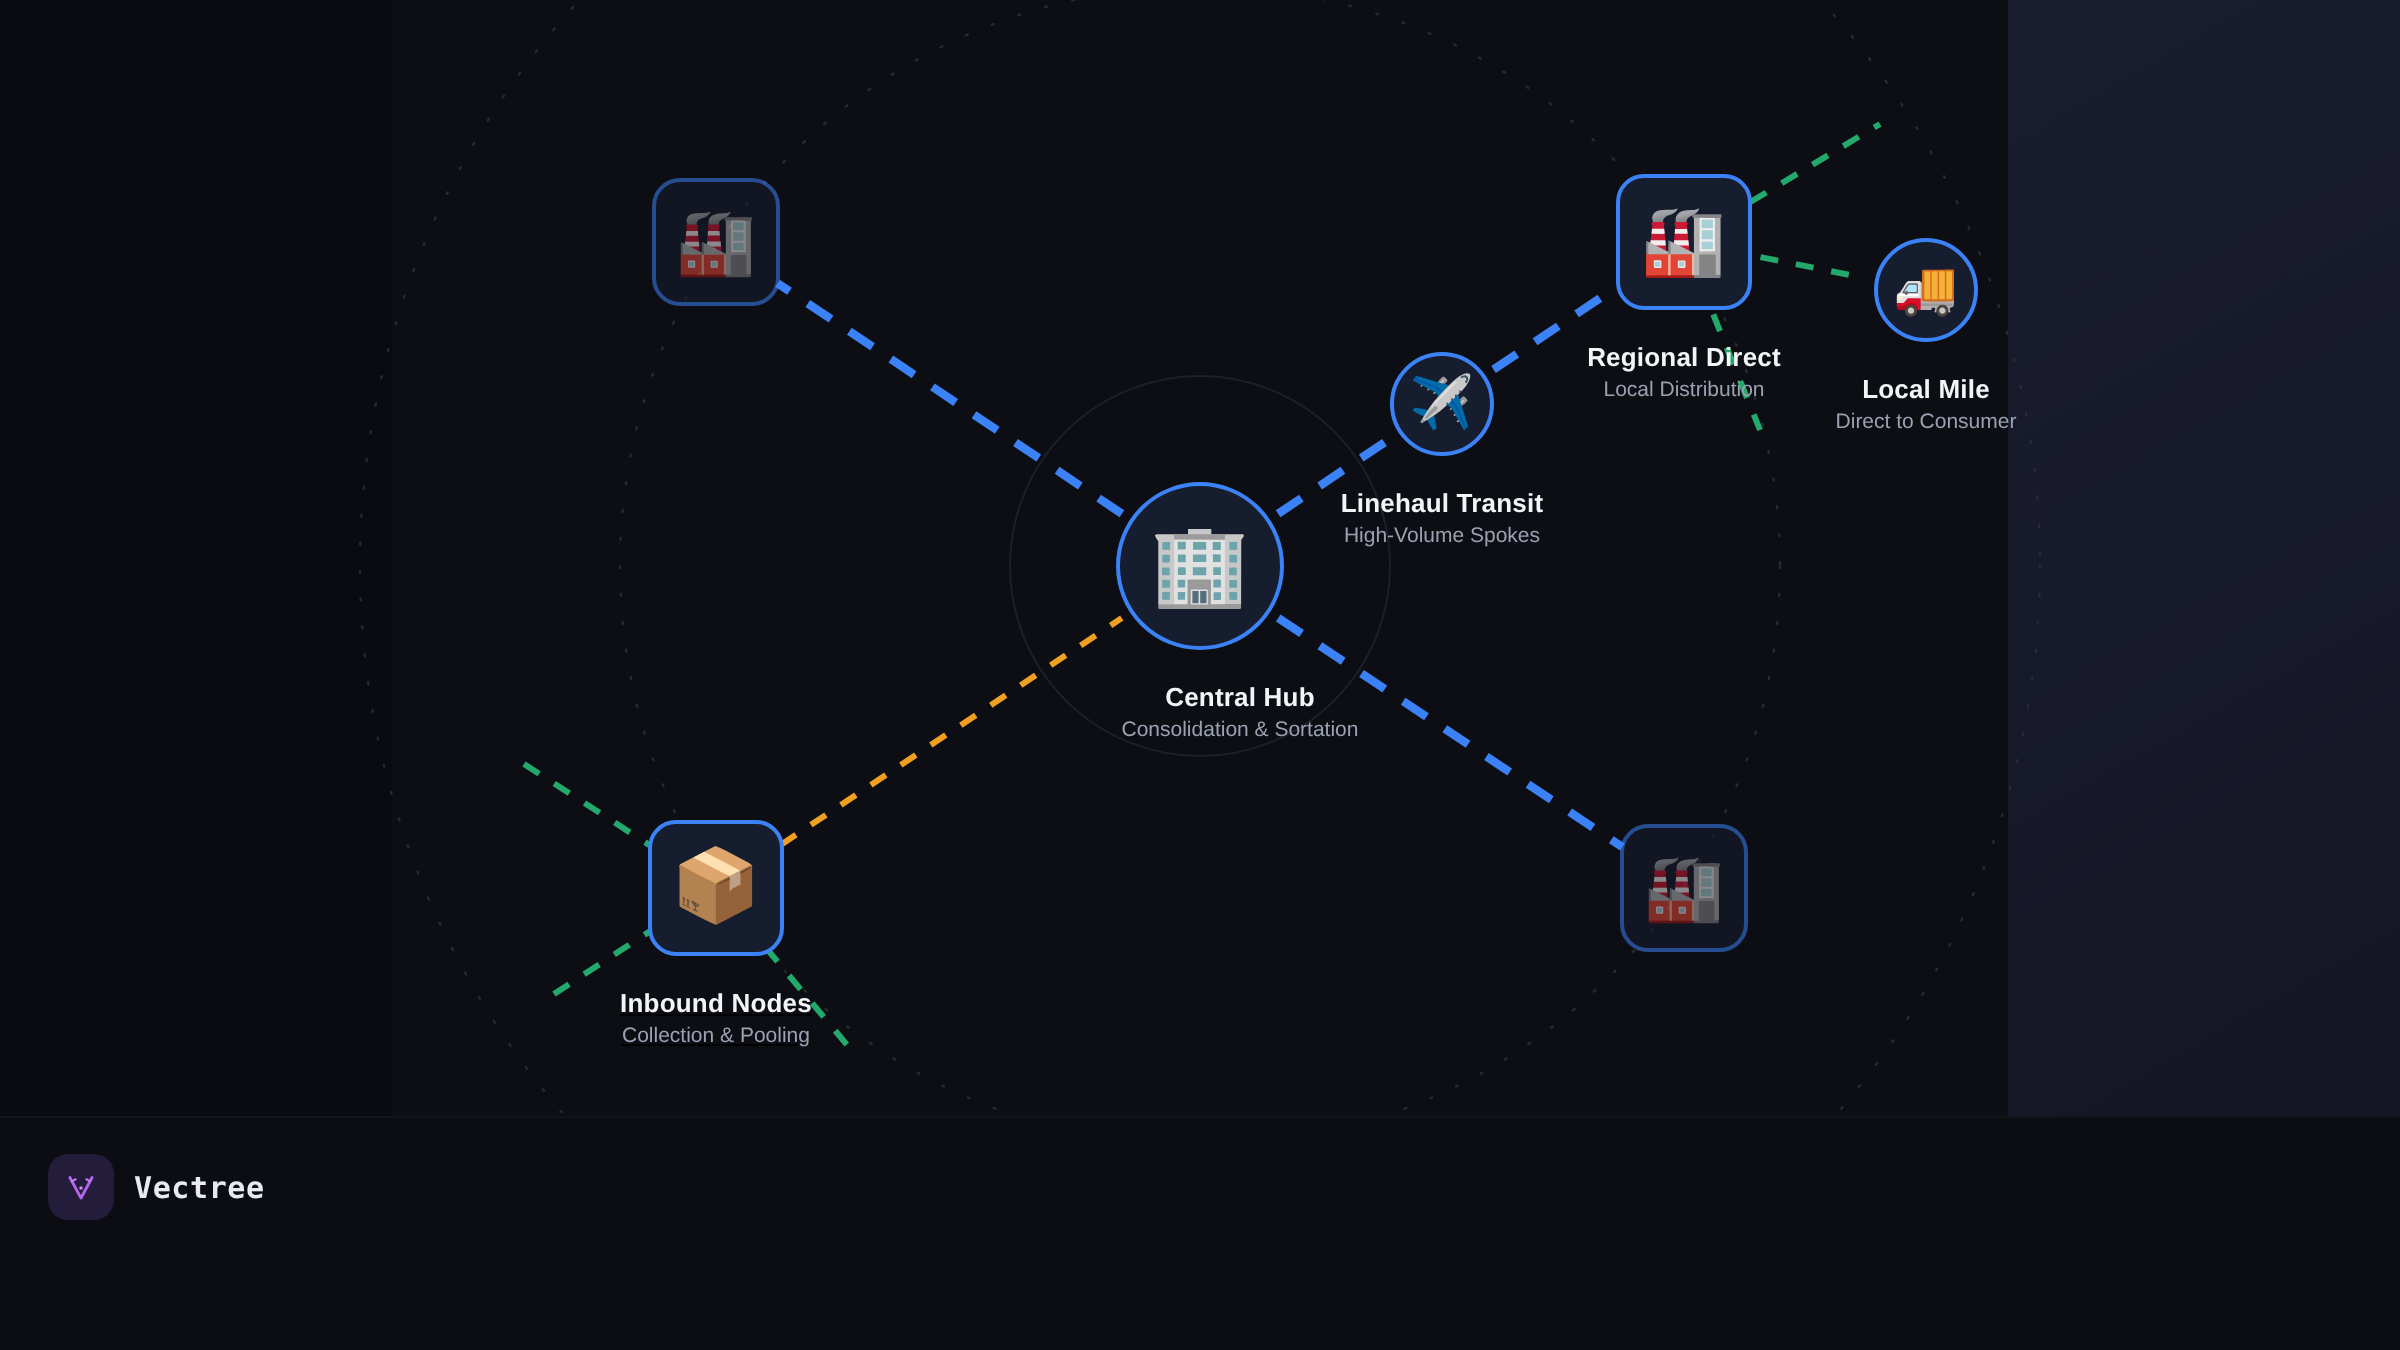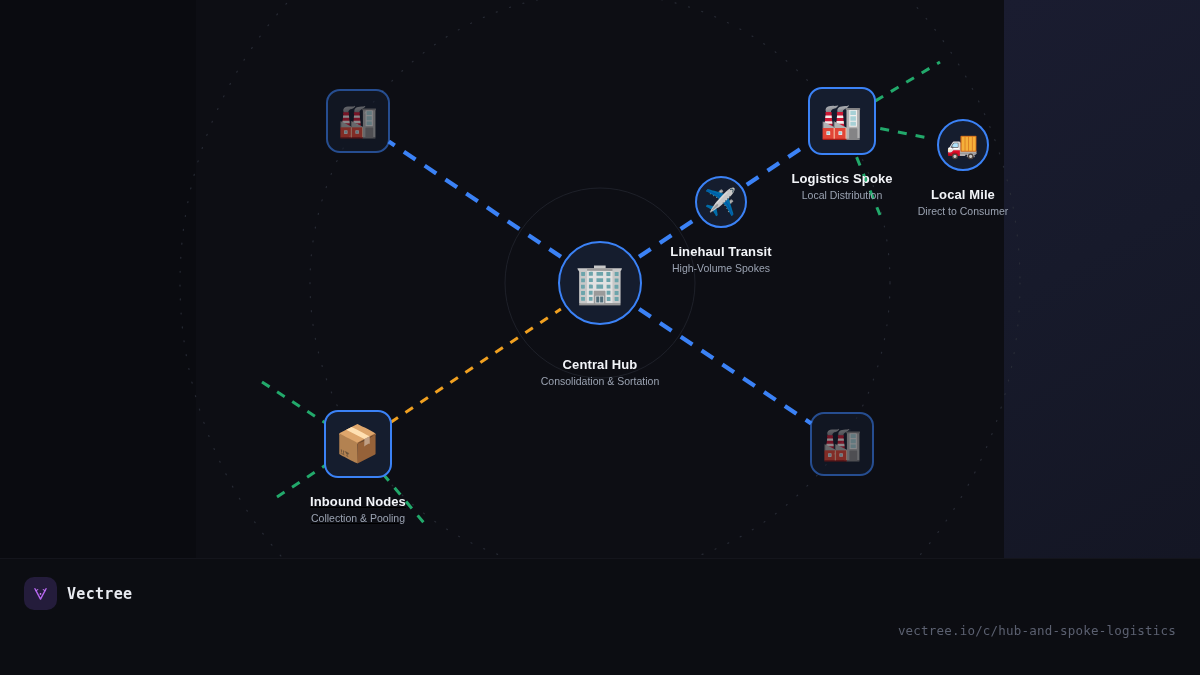--- a/index.html
+++ b/index.html
@@ -173,7 +173,7 @@
           <span class="glyph" style="font-size: 34px;">🏭</span>
         </div>
         <div class="node-label" style="left: 842px; top: 171px;">
-          <div class="node-title">Logistics Spoke</div>
+          <div class="node-title">Regional Direct</div>
           <div class="node-sub">Local Distribution</div>
         </div>
         <div class="node circle" style="left: 963px; top: 145px; width: 52px; height: 52px; border: 2px solid rgb(59, 130, 246); background: rgb(21, 29, 46);">

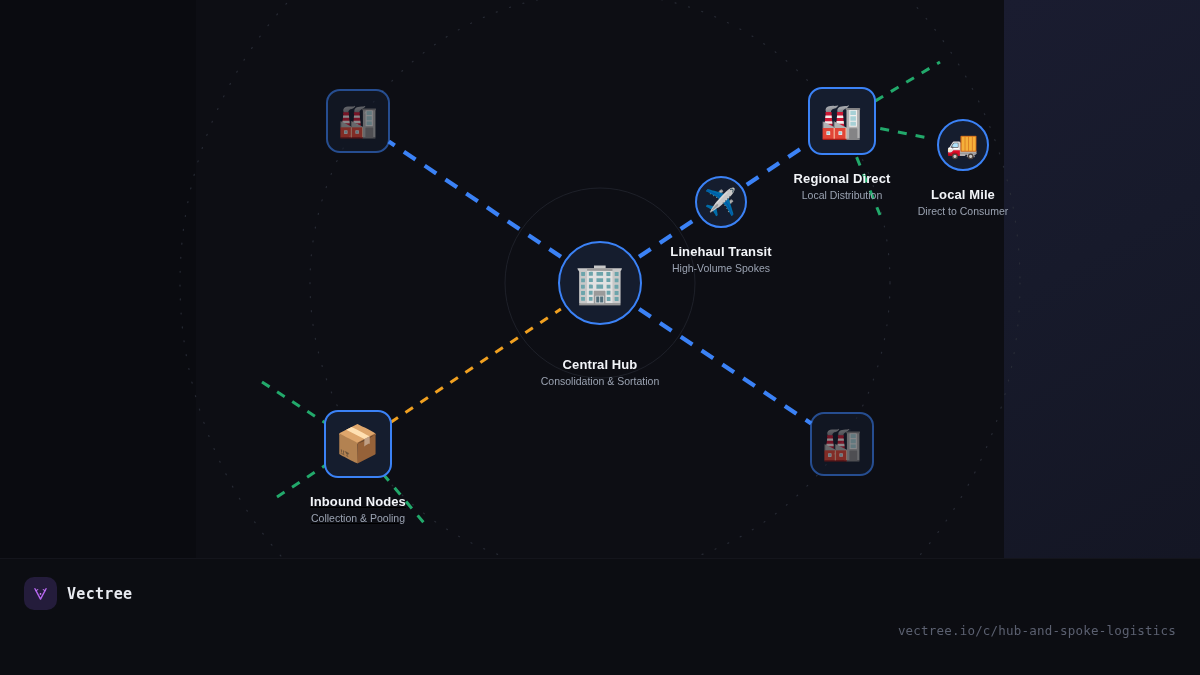--- a/index.html
+++ b/index.html
@@ -158,7 +158,7 @@
         <div class="node circle" style="left: 600px; top: 283px; width: 84px; height: 84px; border: 2.5px solid rgb(59, 130, 246); background: rgb(21, 29, 46);">
           <span class="glyph" style="font-size: 40px;">🏢</span>
         </div>
-        <div class="node-label" style="left: 600px; top: 341px; margin-top: 16px;">
+        <div class="node-label" style="left: 620px; top: 341px;">
           <div class="node-title">Central Hub</div>
           <div class="node-sub">Consolidation &amp; Sortation</div>
         </div>

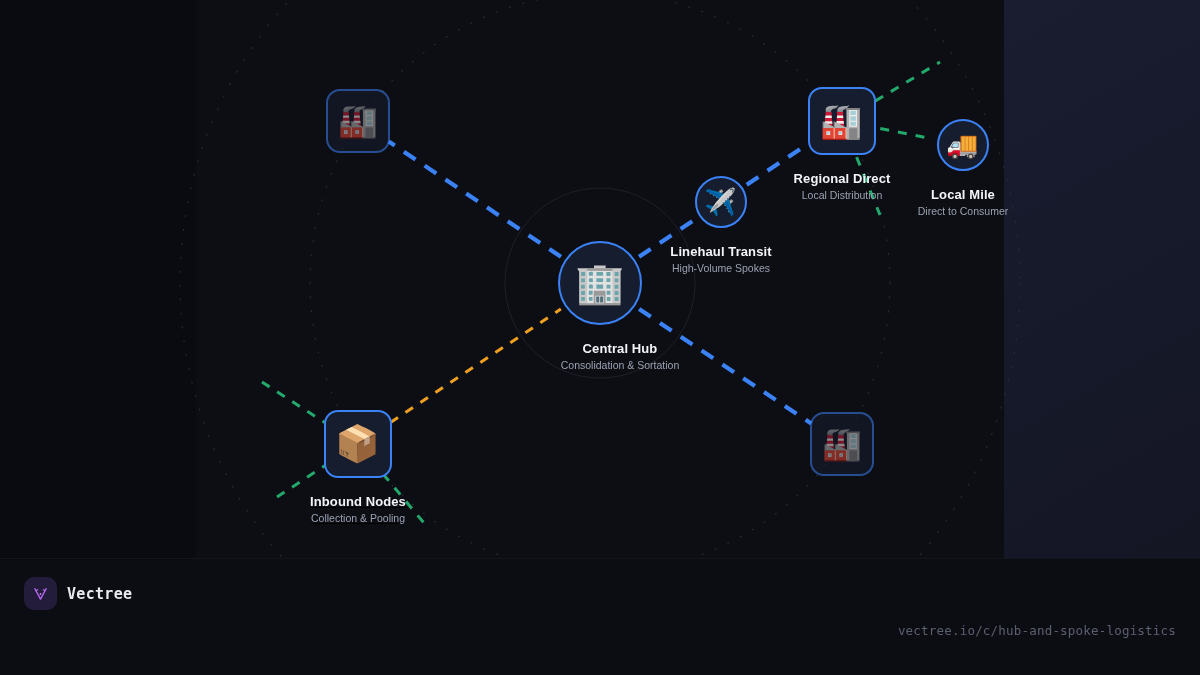--- a/index.html
+++ b/index.html
@@ -213,7 +213,6 @@
     </div>
   </div>
 
-  <div class="page-url">vectree.io/c/hub-and-spoke-logistics</div>
 </div>
 
 </body></html>

